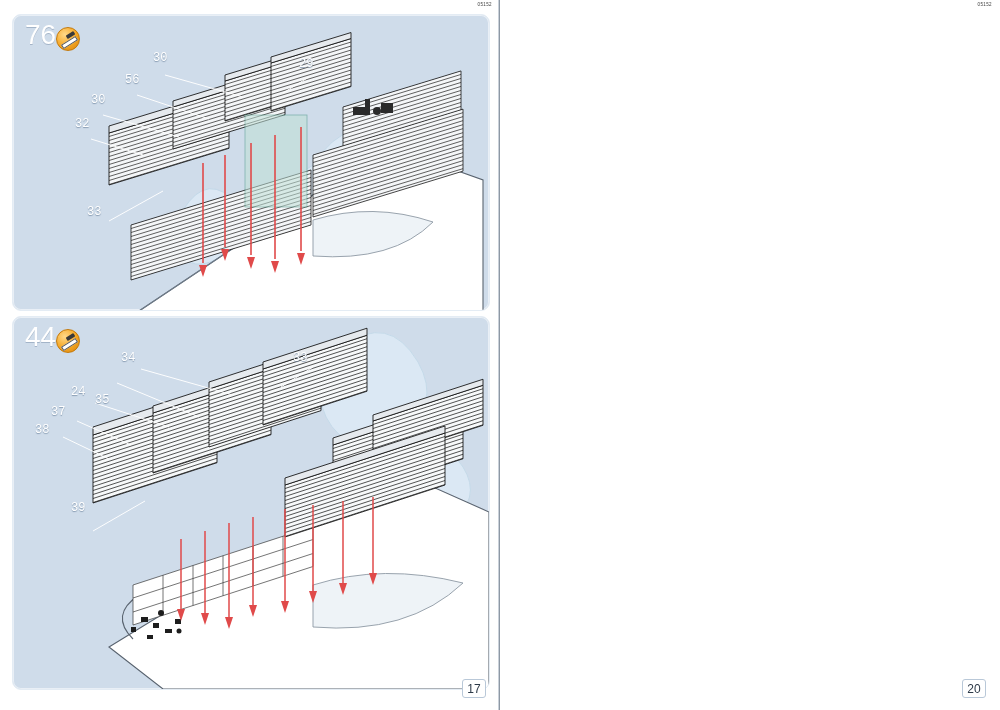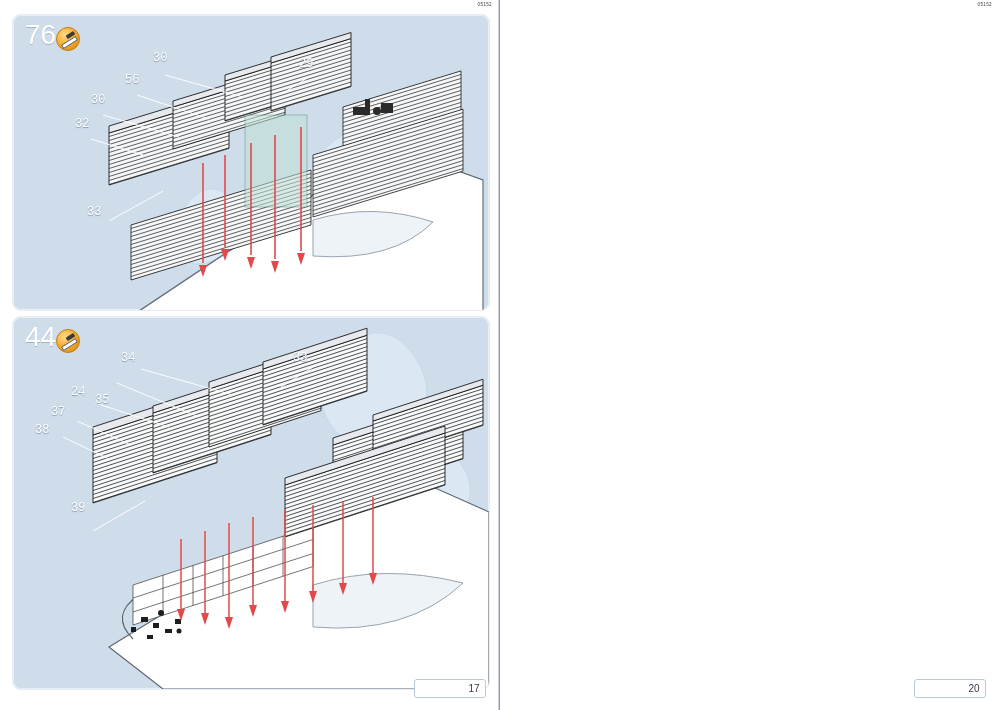--- a/index.html
+++ b/index.html
@@ -48,8 +48,8 @@
         text-shadow:0 1px 1px rgba(110,132,158,.75);}
 
   .pagenum{position:absolute;bottom:12px;width:22px;height:17px;border-radius:3px;
-           background:#ffffff;border:1px solid #b9c8d8;color:#2d3a48;font-size:10px;
-           display:flex;align-items:center;justify-content:center;padding-left:48px;}
+           background:#ffffff;border:1px solid #b9c8d8;color:#2d3a48;font-size:12px;
+           display:flex;align-items:center;justify-content:center;}
   .pn-left{right:14px;}
   .pn-right{right:14px;}
 </style>

